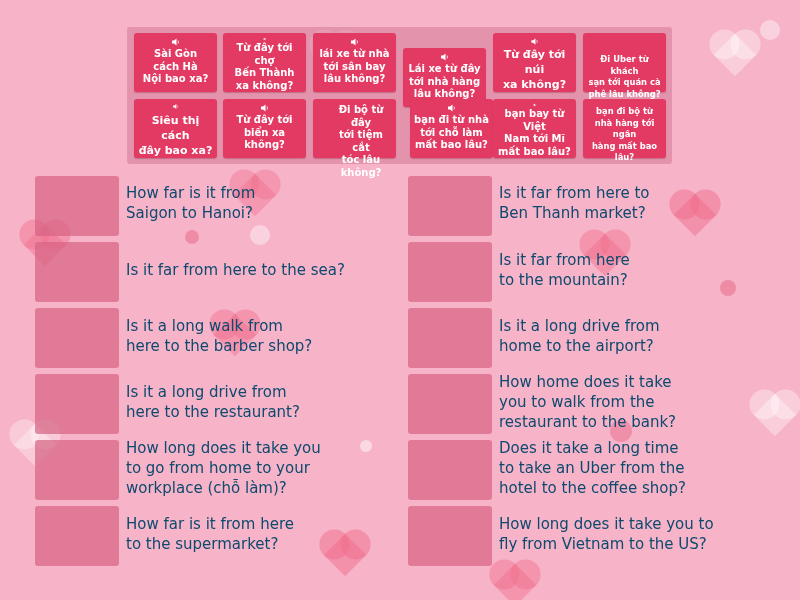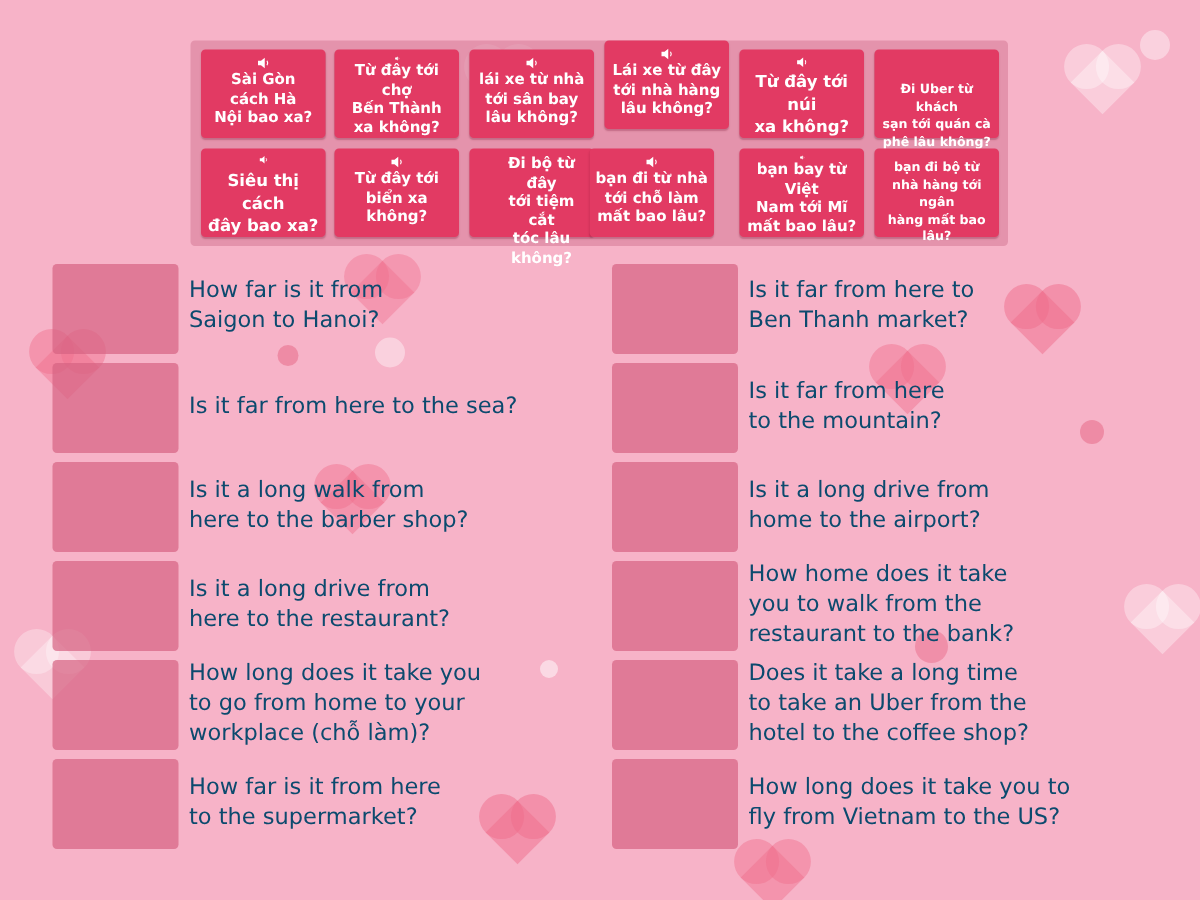--- a/index.html
+++ b/index.html
@@ -110,7 +110,7 @@
 tới sân bay
 lâu không?</span>
 </div>
-<div class="card" style="left:403px;top:27px;align-items:center;">
+<div class="card" style="left:403px;top:48px;align-items:center;">
   <svg class="speaker" viewBox="0 0 10 10">
       <path d="M1 3.5h2l2.5-2v7L3 6.5H1z" fill="#fff"></path>
       <path d="M7 3.5q1 1.5 0 3" stroke="#fff" fill="none" stroke-width="0.8"></path>

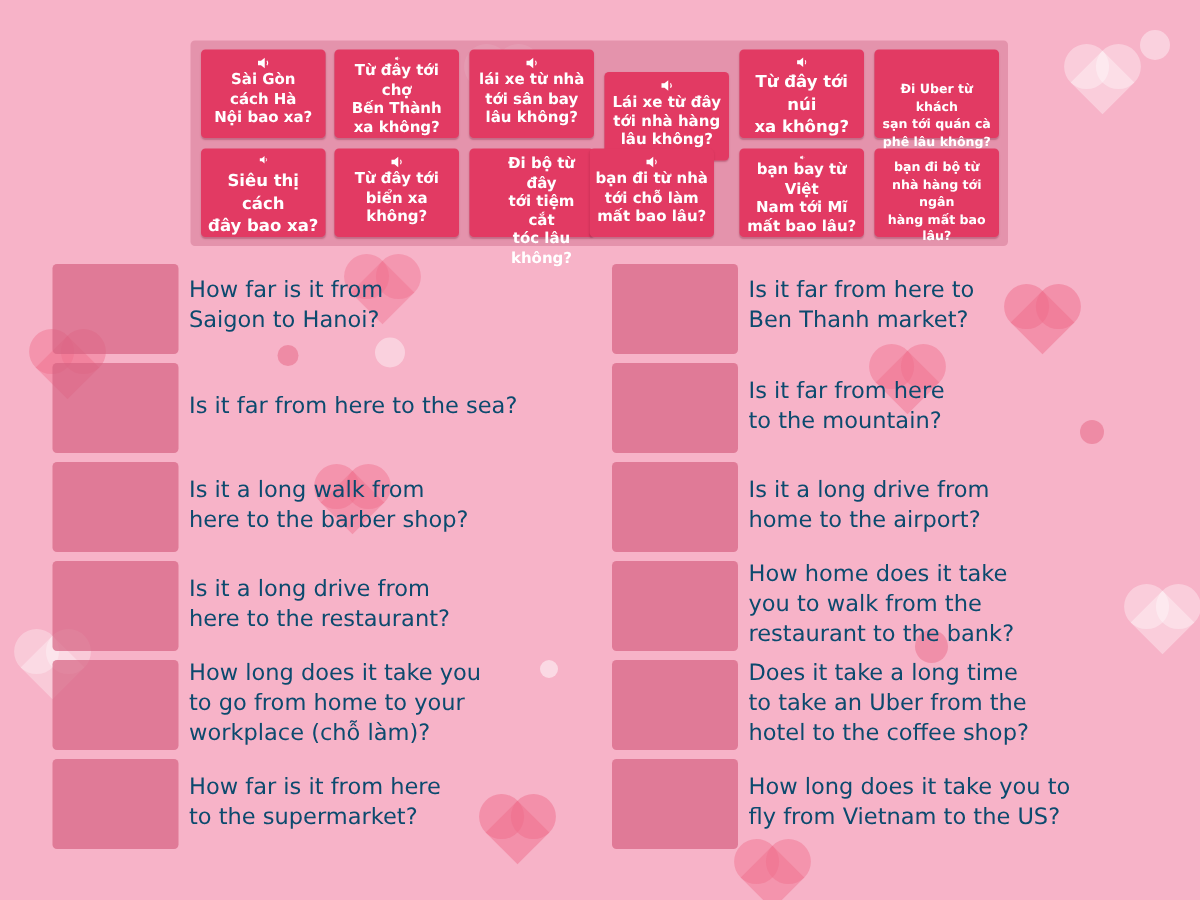--- a/index.html
+++ b/index.html
@@ -163,7 +163,7 @@
 tới tiệm cắt
 tóc lâu không?</span>
 </div>
-<div class="card" style="left:393px;top:99px;">
+<div class="card" style="left:410px;top:99px;">
   <svg class="speaker" viewBox="0 0 10 10">
       <path d="M1 3.5h2l2.5-2v7L3 6.5H1z" fill="#fff"></path>
       <path d="M7 3.5q1 1.5 0 3" stroke="#fff" fill="none" stroke-width="0.8"></path>

